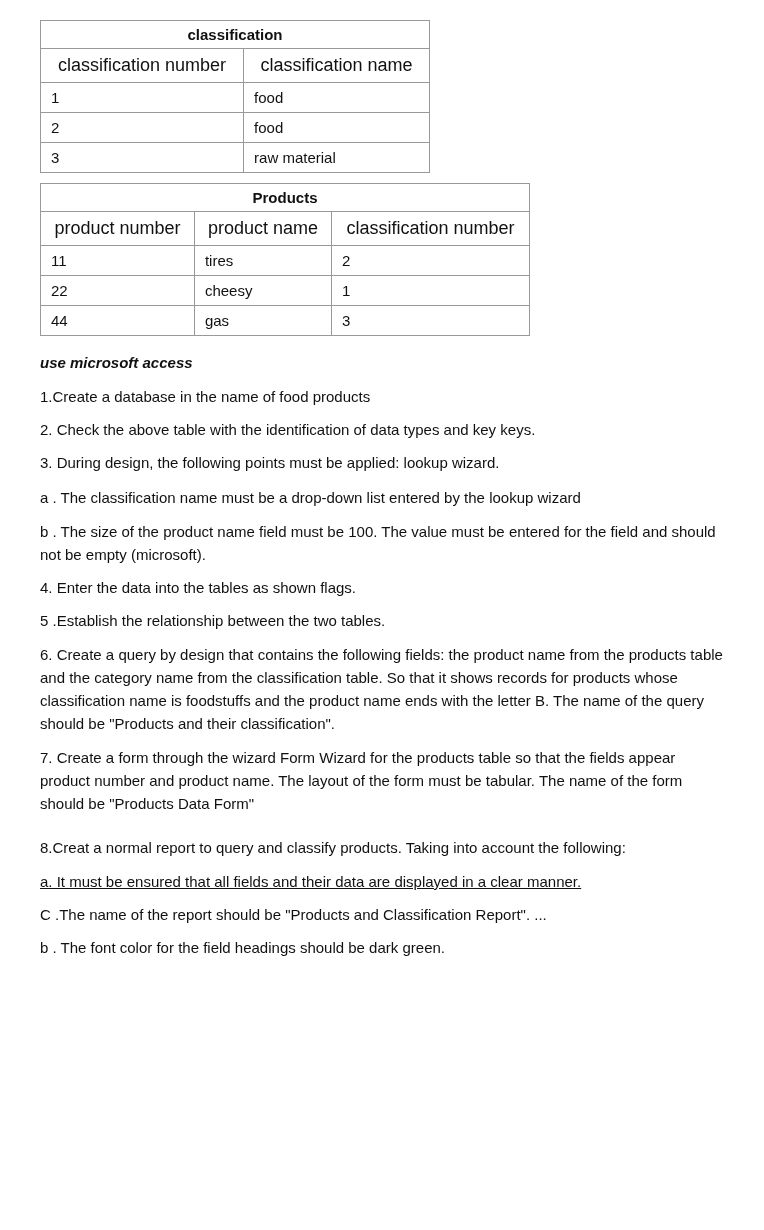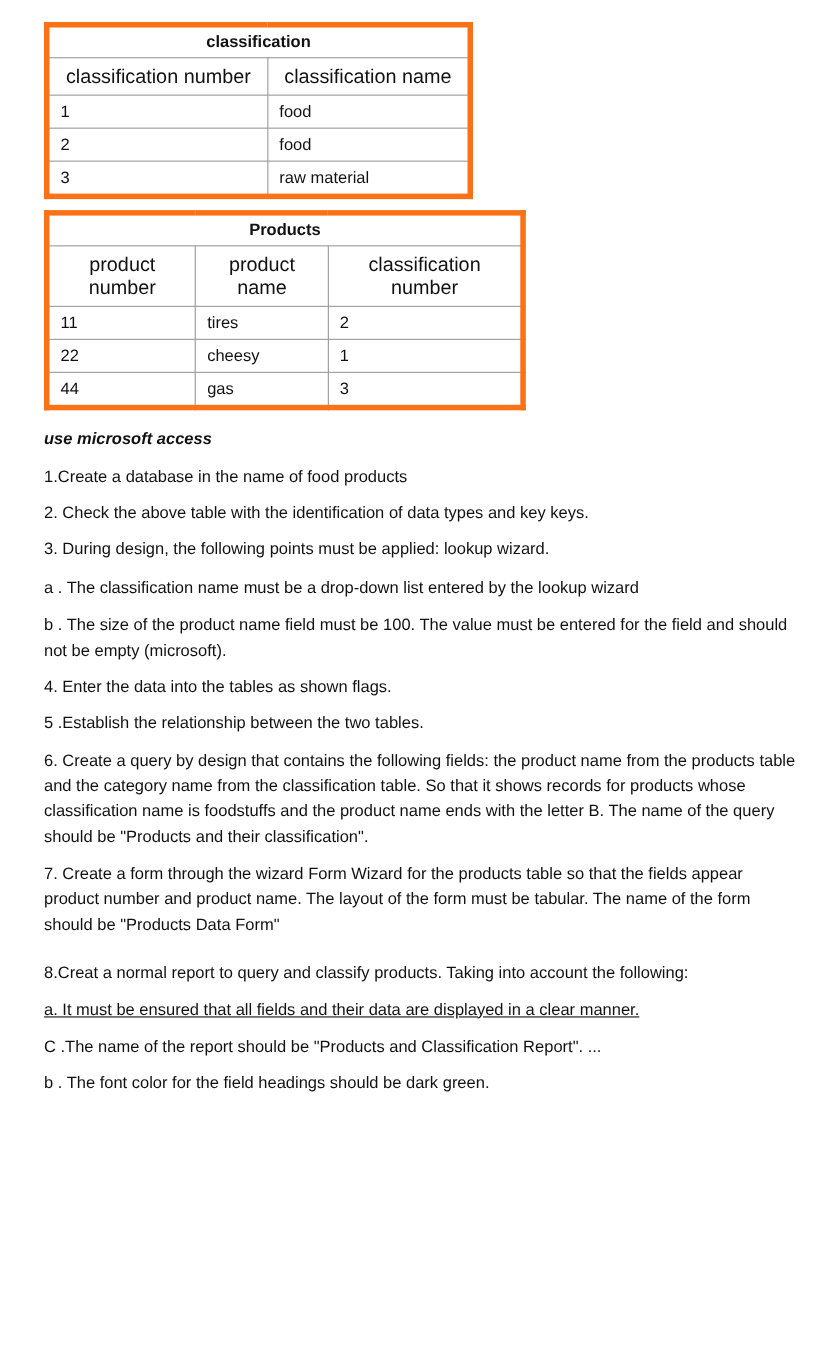--- a/index.html
+++ b/index.html
@@ -27,7 +27,7 @@
 
     table {
       border-collapse: collapse;
-      border: 5px solid #f97316;
+      border: 1px solid #f97316;
     }
 
     th, td {

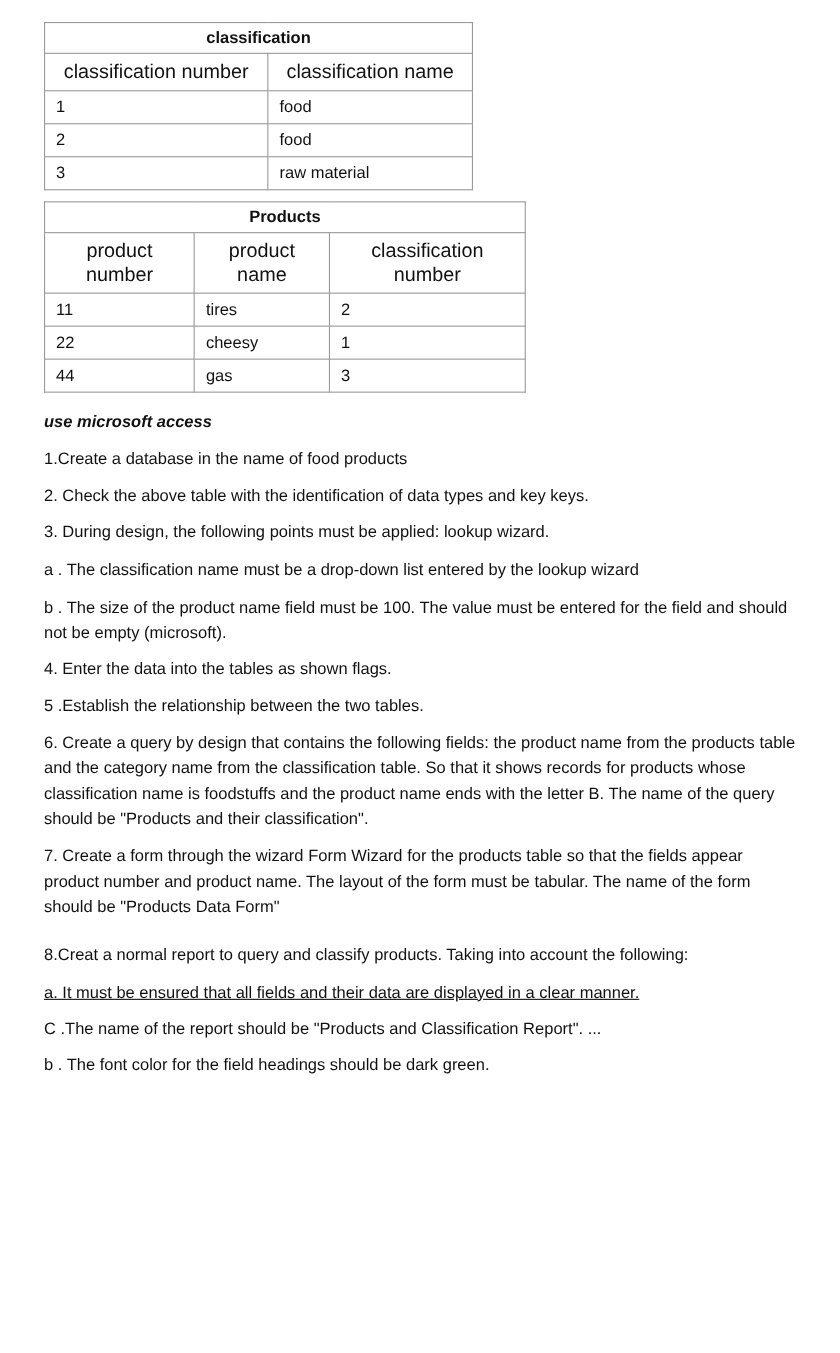--- a/index.html
+++ b/index.html
@@ -55,7 +55,7 @@
     }
 
     .products-table {
-      width: 438px;
+      width: 490px;
     }
 
     .instructions {

